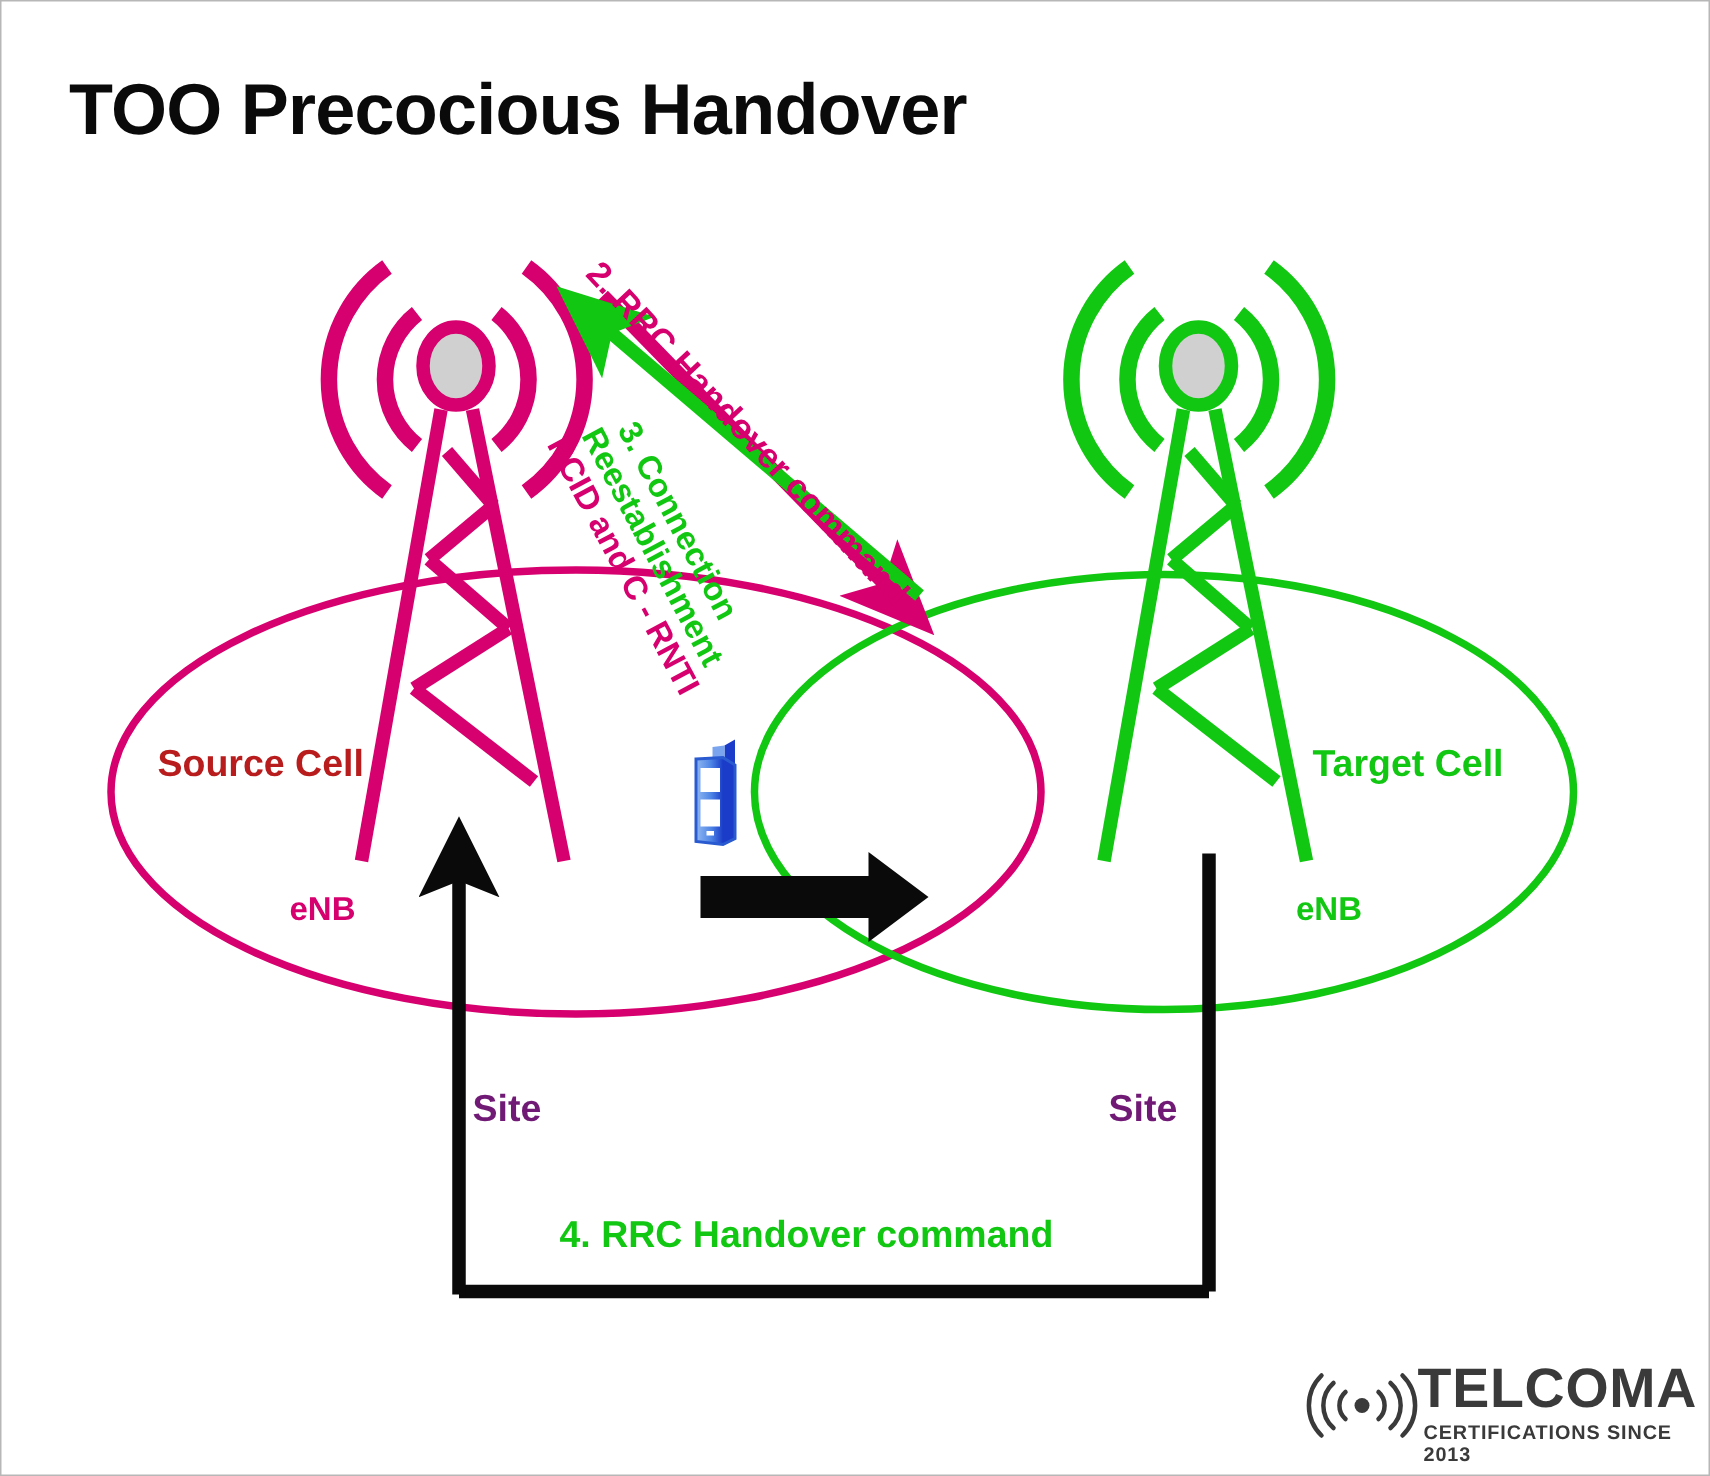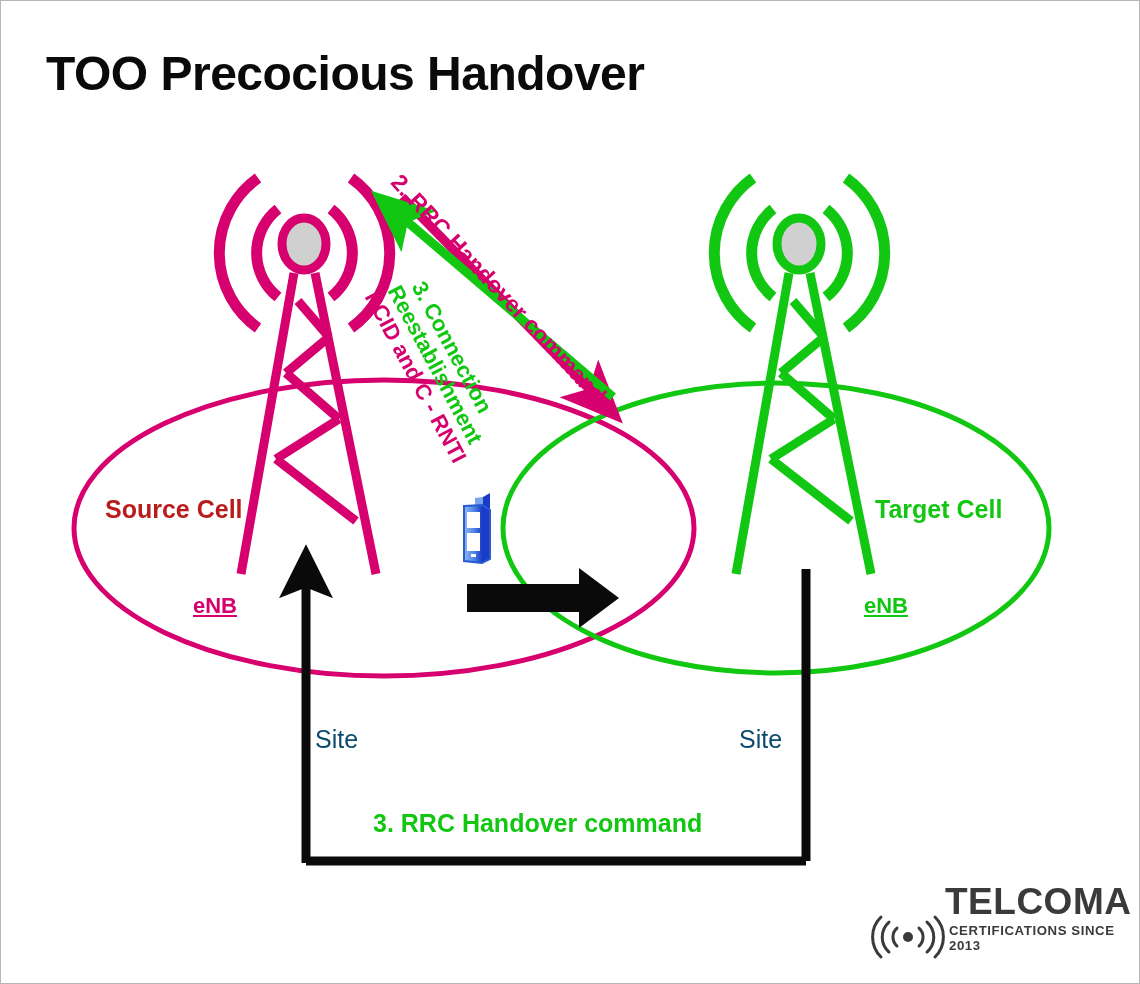--- a/index.html
+++ b/index.html
@@ -50,7 +50,6 @@
   .enb-label {
     font-size: 22px;
     font-weight: bold;
-    text-decoration: underline;
   }
   .site-label {
     font-size: 25px;

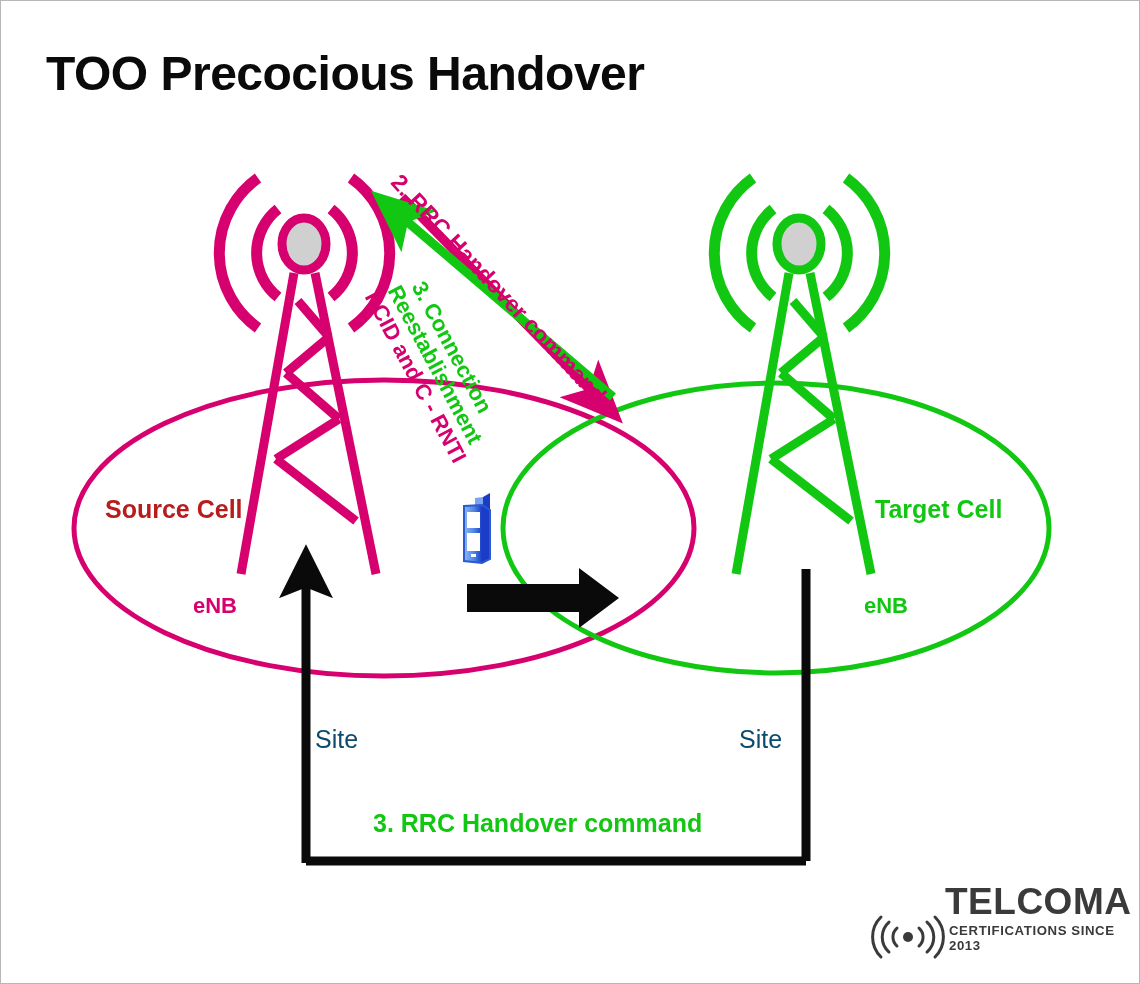--- a/index.html
+++ b/index.html
@@ -53,8 +53,8 @@
   }
   .site-label {
     font-size: 25px;
-    font-weight: normal;
-    color: #0c4a6e;
+    font-weight: bold;
+    color: #701a75;
   }
   #label-source-cell { left: 104px; top: 494px; color: #b91c1c; }
   #label-source-enb  { left: 192px; top: 592px; color: #d6006e; }

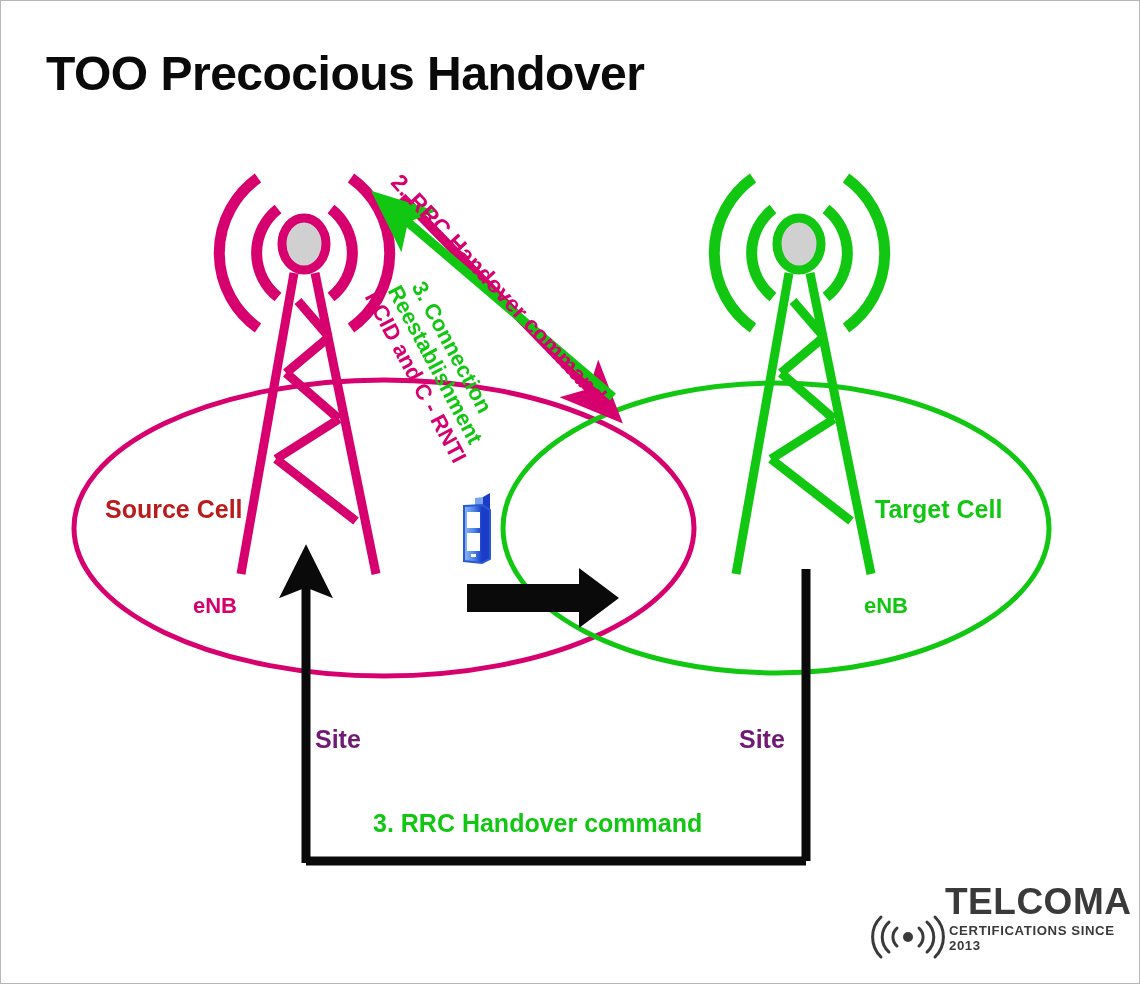--- a/index.html
+++ b/index.html
@@ -251,7 +251,7 @@
   <div class="txt site-label" id="label-site-left">Site</div>
   <div class="txt site-label" id="label-site-right">Site</div>
 
-  <div class="txt" id="label-bottom-flow">3. RRC Handover command</div>
+  <div class="txt" id="label-bottom-flow">4. RRC Handover command</div>
 
   <div class="txt rot-label" id="label-step2">2. RRC Handover command</div>
 

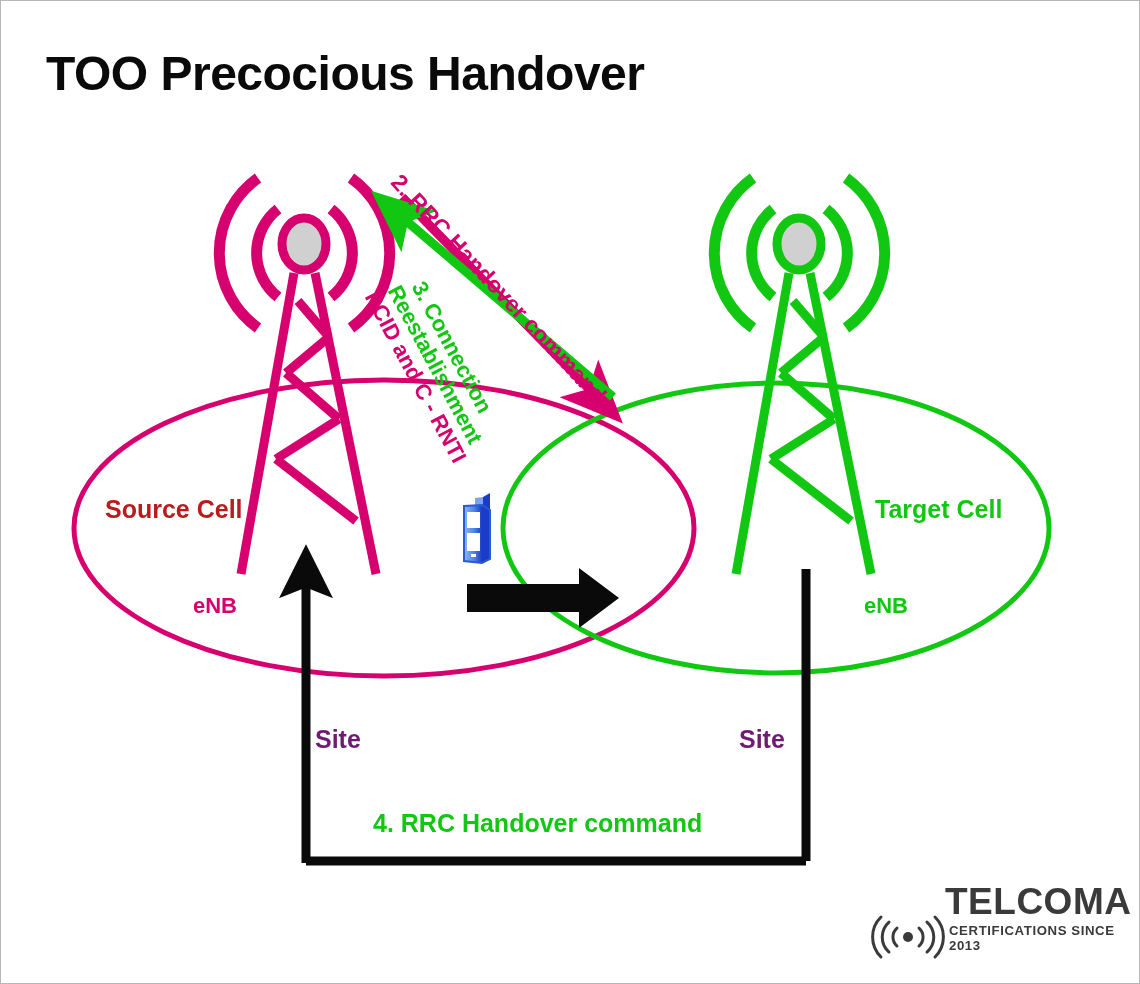--- a/index.html
+++ b/index.html
@@ -105,7 +105,7 @@
   #logo {
     position: absolute;
     left: 872px;
-    top: 880px;
+    top: 904px;
     width: 246px;
     height: 62px;
   }

